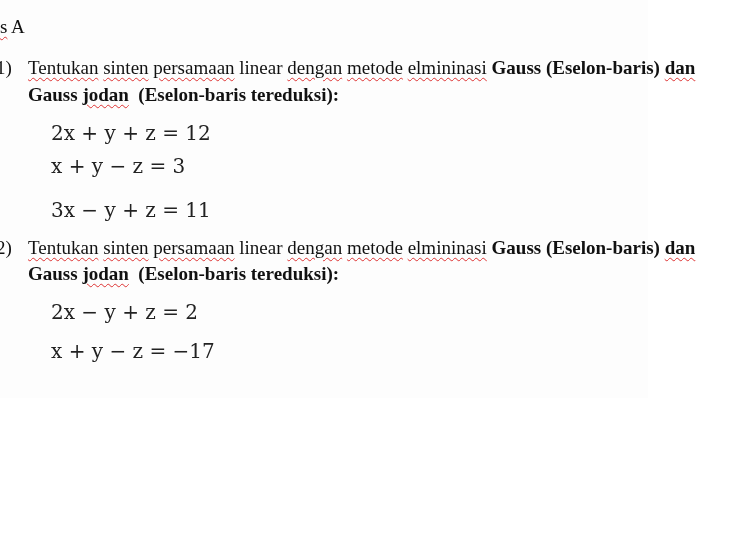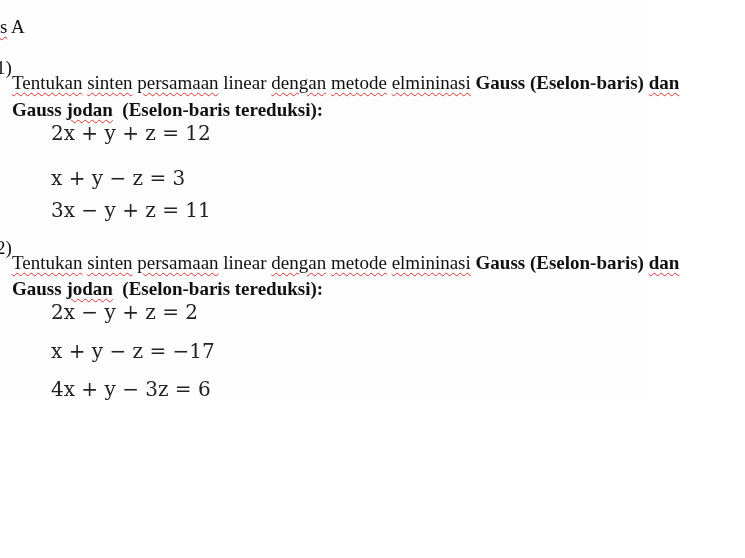--- a/index.html
+++ b/index.html
@@ -23,7 +23,7 @@
     position: absolute; left: 0; font-size: 19px; white-space: nowrap;
   }
   .num { position: absolute; left: -4px; }
-  .txt { position: absolute; left: 12px; margin-top: 15px; }
+  .txt { position: absolute; left: 28px; }
   b { font-weight: bold; }
   .eq {
     position: absolute; left: 51px;

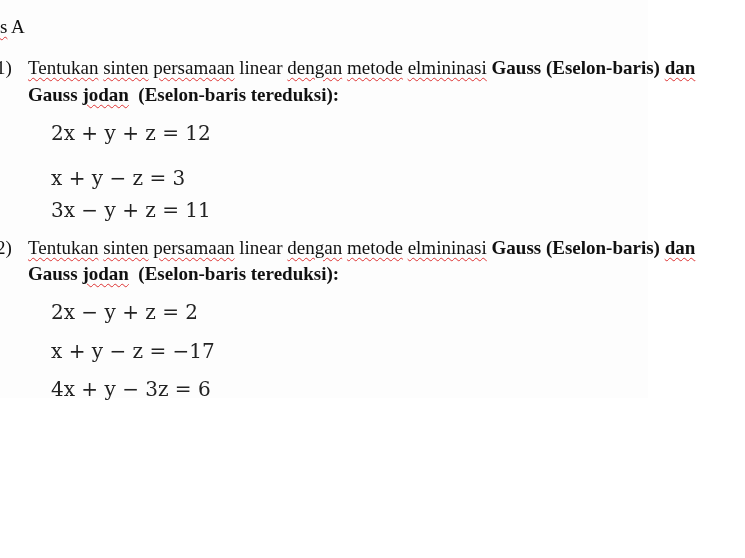--- a/index.html
+++ b/index.html
@@ -63,7 +63,7 @@
     </span>
   </div>
   <div class="eq" style="top:121px;">2x + y + z = 12</div>
-  <div class="eq" style="top:166px;">x + y − z = 3</div>
+  <div class="eq" style="top:154px;">x + y − z = 3</div>
   <div class="eq" style="top:198px;">3x − y + z = 11</div>
 
   <div class="item-line" style="top:237px;">

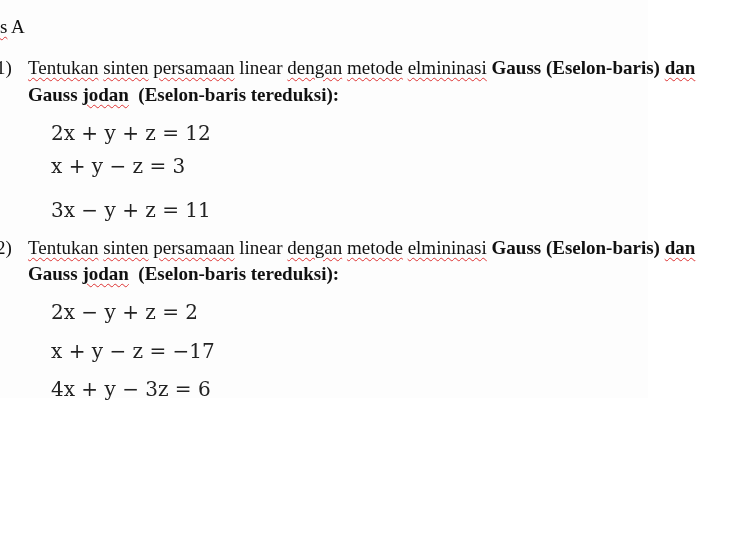--- a/index.html
+++ b/index.html
@@ -89,7 +89,6 @@
   </div>
   <div class="eq" style="top:300px;text-align:right;">2x − y + z = 2</div>
   <div class="eq" style="top:339px;">x + y − z = −17</div>
-  <div class="eq" style="top:377px;">4x + y − 3z = 6</div>
 </div>
 
 </body></html>

